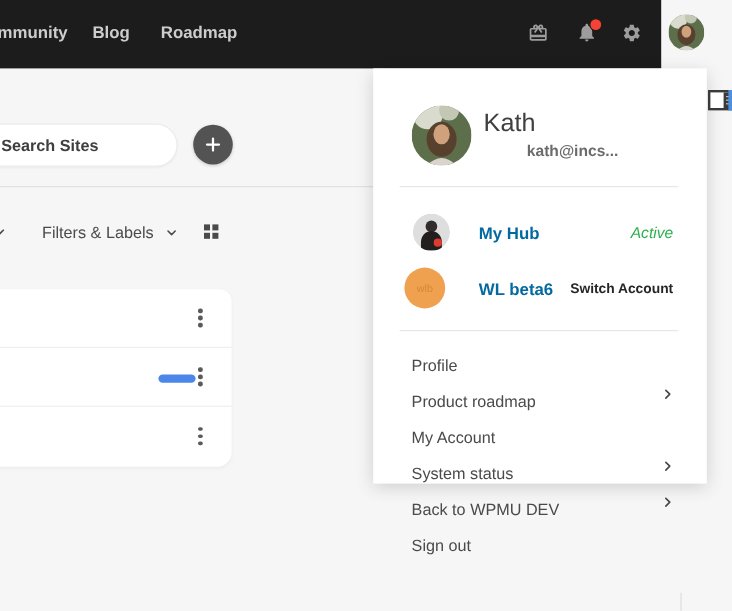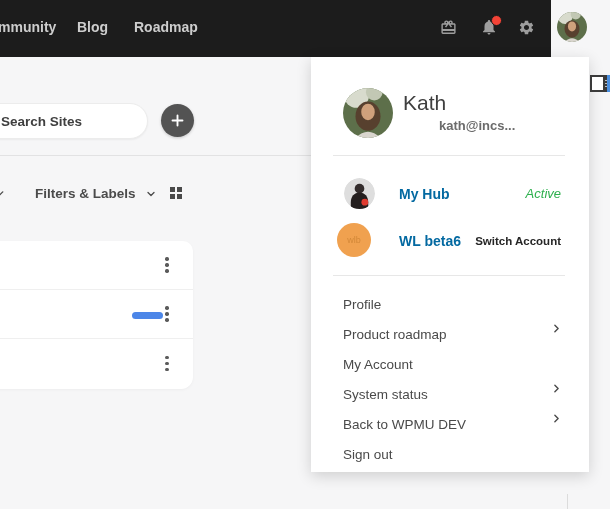--- a/index.html
+++ b/index.html
@@ -50,7 +50,7 @@
   .row-pill{position:absolute;left:152px;top:22px;width:31px;height:7px;border-radius:4px;}
 
   
-  .dropdown{position:absolute;left:311px;top:57px;width:278px;height:415px;background:#fff;
+  .dropdown{position:absolute;left:311px;top:57px;width:278px;height:346px;background:#fff;
             box-shadow:0 4px 14px rgba(0,0,0,0.16);}
   .dd-avatar{position:absolute;left:32px;top:31px;width:50px;height:50px;border-radius:50%;
              overflow:hidden;}

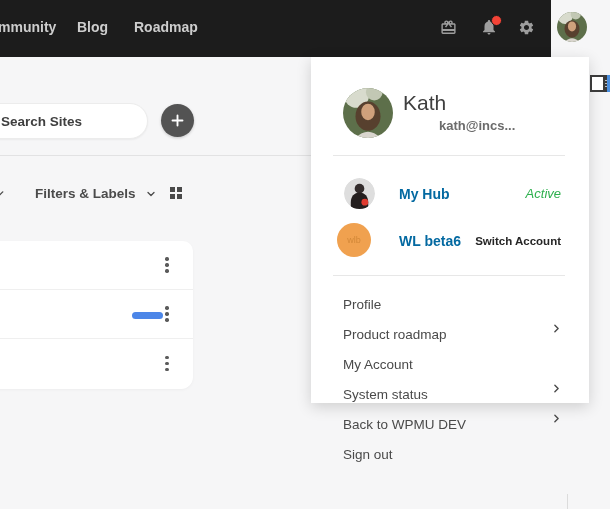--- a/index.html
+++ b/index.html
@@ -30,7 +30,7 @@
   .page-divider{position:absolute;left:0;top:155px;width:311px;height:1px;background:#e2e2e3;}
 
   .partial-chevron{position:absolute;left:-7px;top:187px;line-height:0;cursor:pointer;}
-  .filters-btn{position:absolute;left:35px;top:186px;font-size:13.5px;font-weight:700;
+  .filters-btn{position:absolute;left:35px;top:186px;font-size:13.5px;font-weight:400;
                color:#4b4b4b;background:none;border:none;padding:0;cursor:pointer;
                font-family:inherit;display:flex;align-items:center;gap:9px;}
   .grid-btn{position:absolute;left:170px;top:187px;width:12px;height:12px;cursor:pointer;

